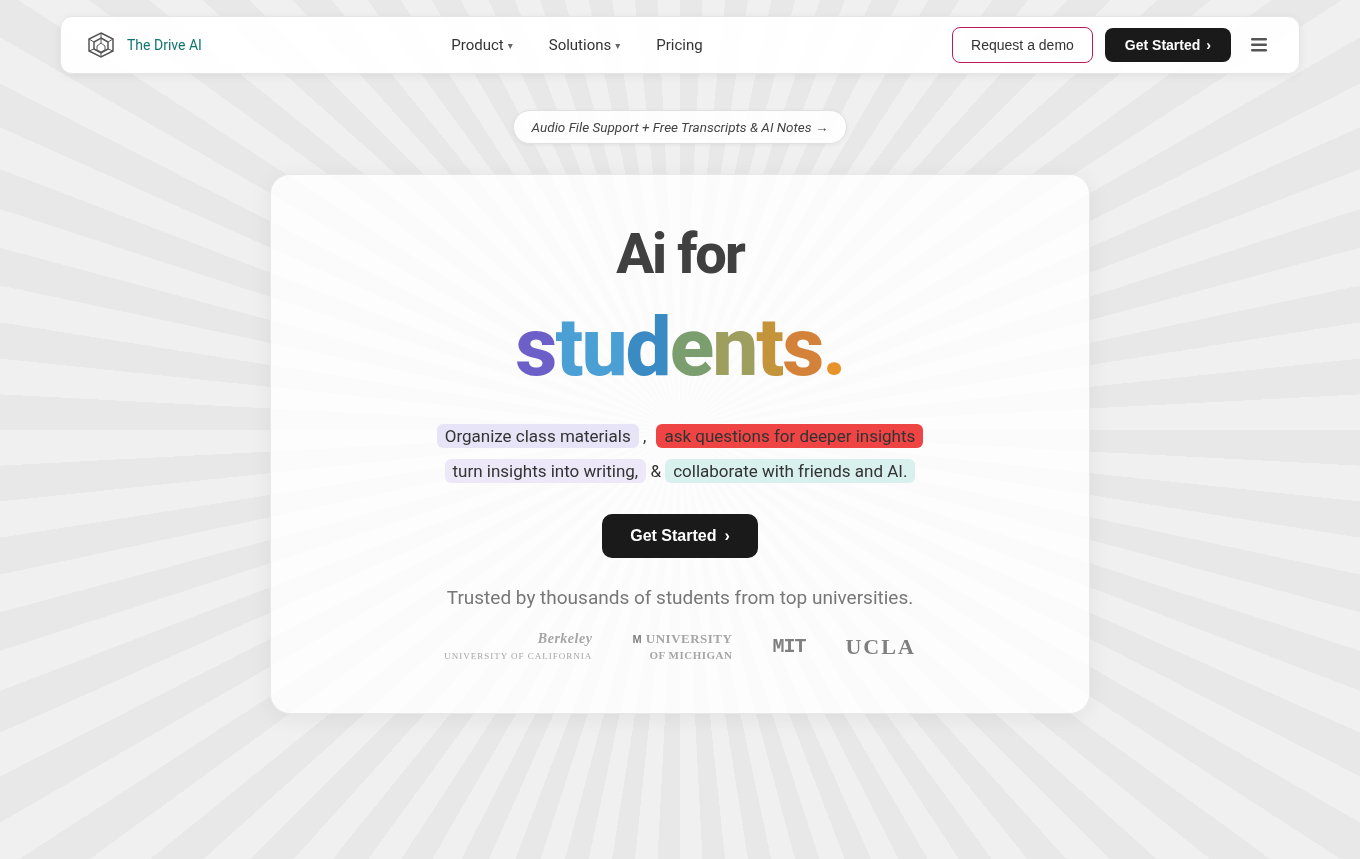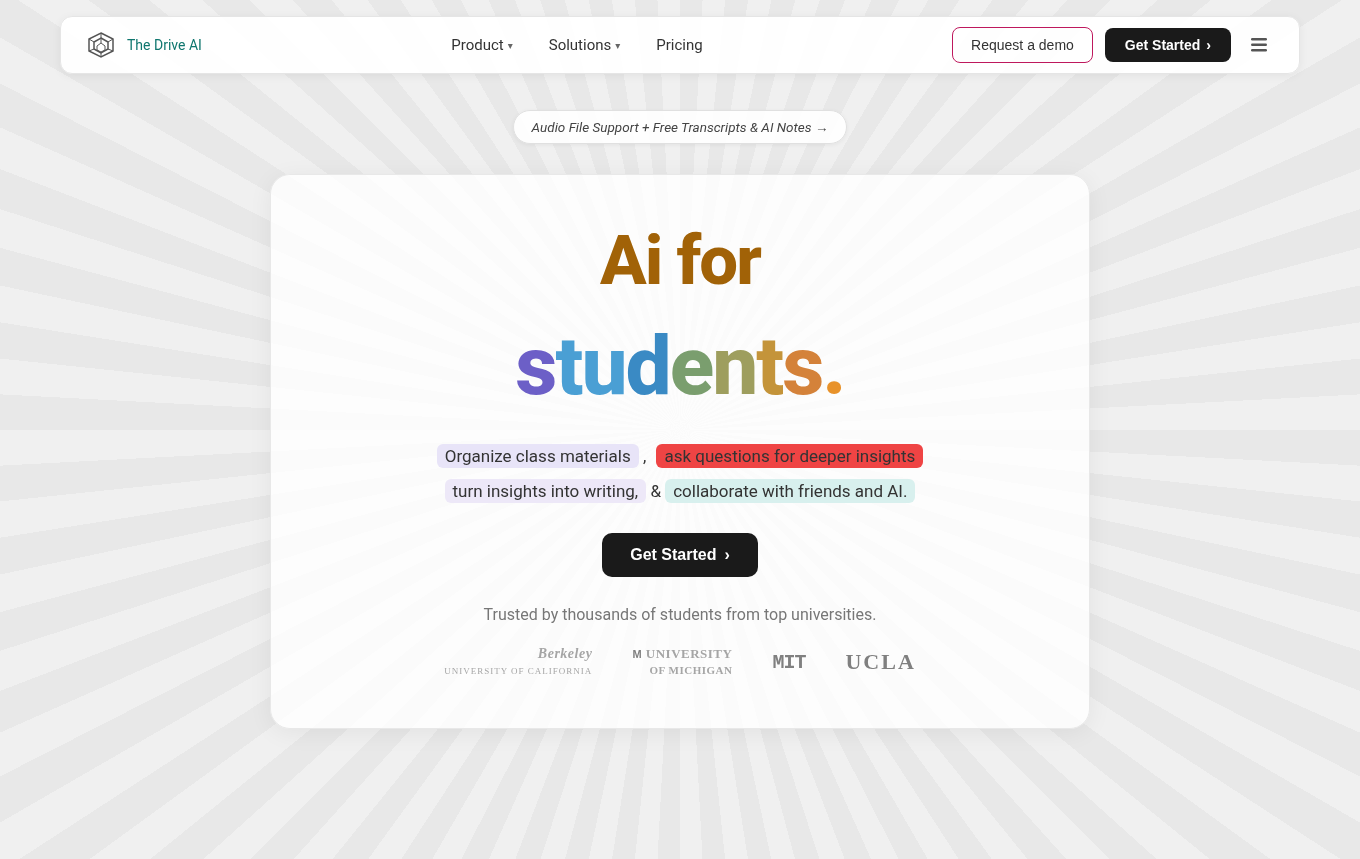--- a/index.html
+++ b/index.html
@@ -161,12 +161,12 @@
     }
 
     .hero-title-top {
-      font-size: 69px;
+      font-size: 56px;
       font-weight: 800;
-      color: #a16207;
+      color: #404040;
       line-height: 1.05;
       letter-spacing: -2px;
-      margin-bottom: 24px;
+      margin-bottom: 18px;
     }
 
     .hero-title-students {

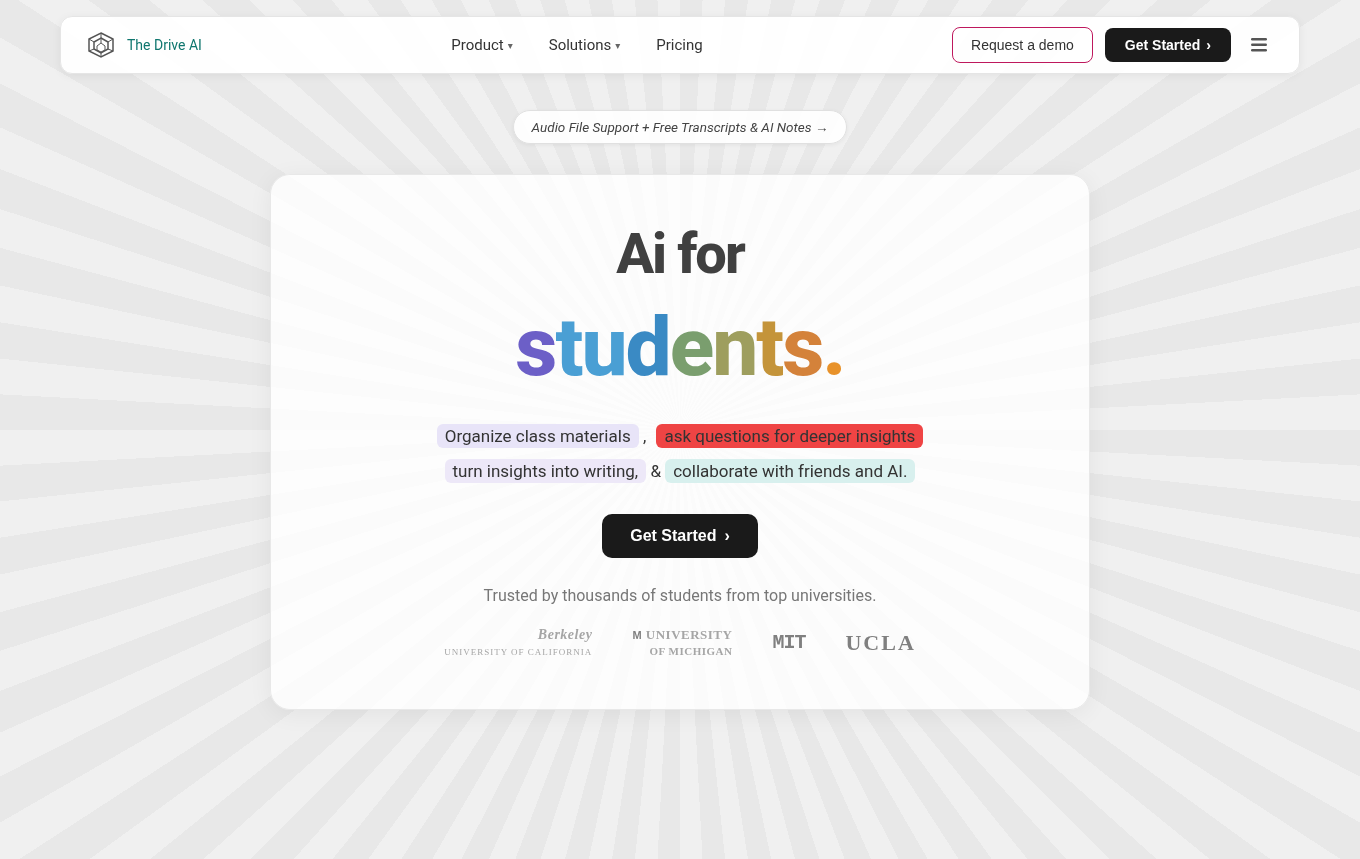--- a/index.html
+++ b/index.html
@@ -246,7 +246,7 @@
 
     
     .trust-text {
-      font-size: 16px;
+      font-size: 19px;
       color: #777;
       margin-bottom: 22px;
     }

